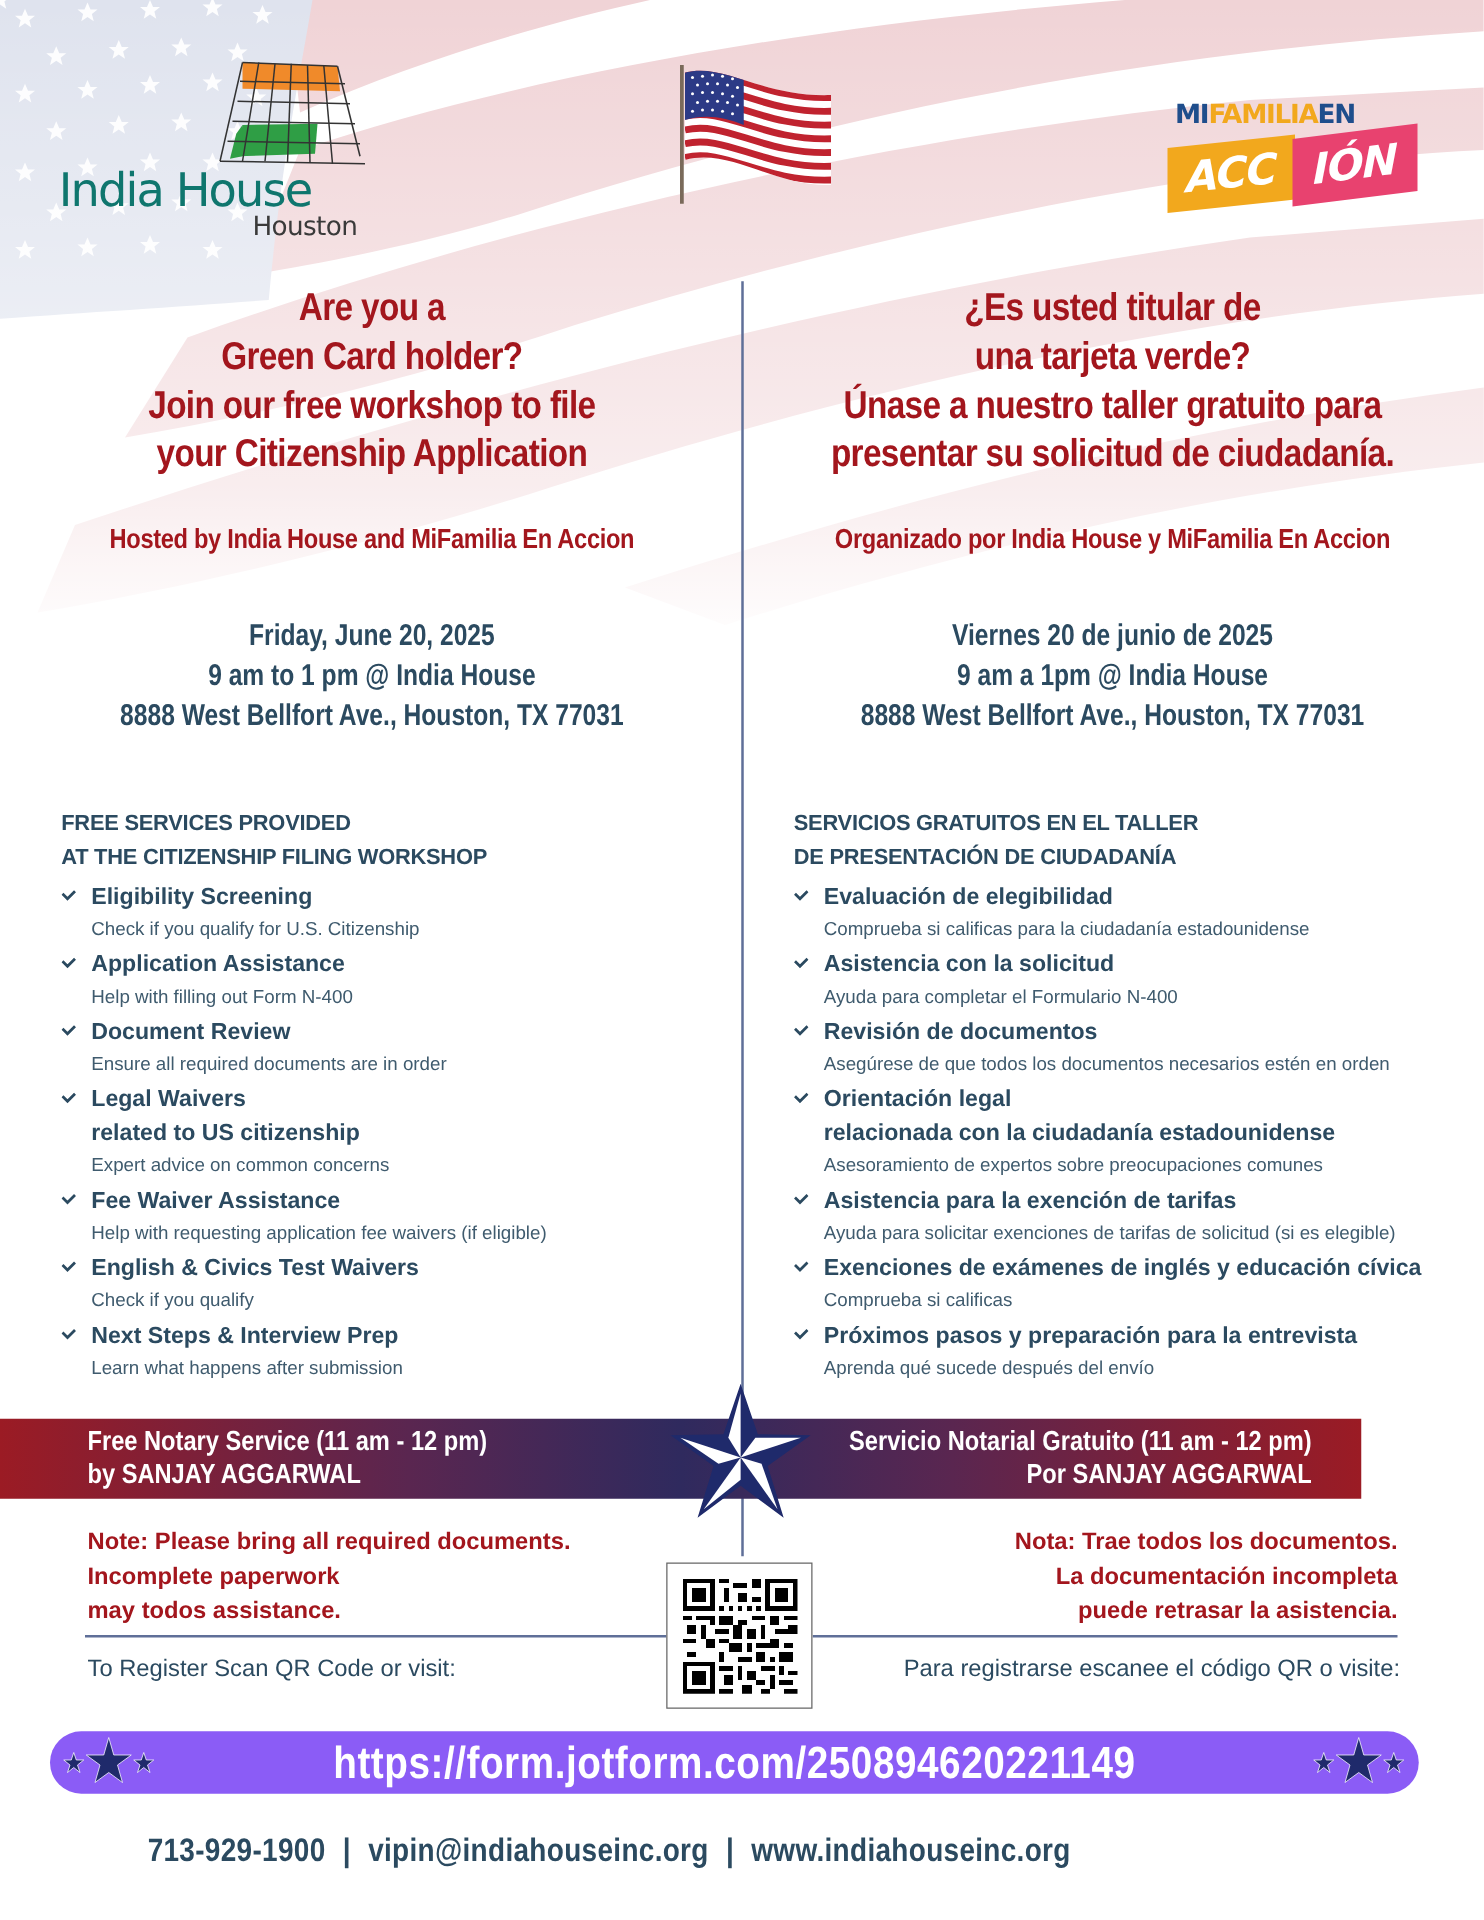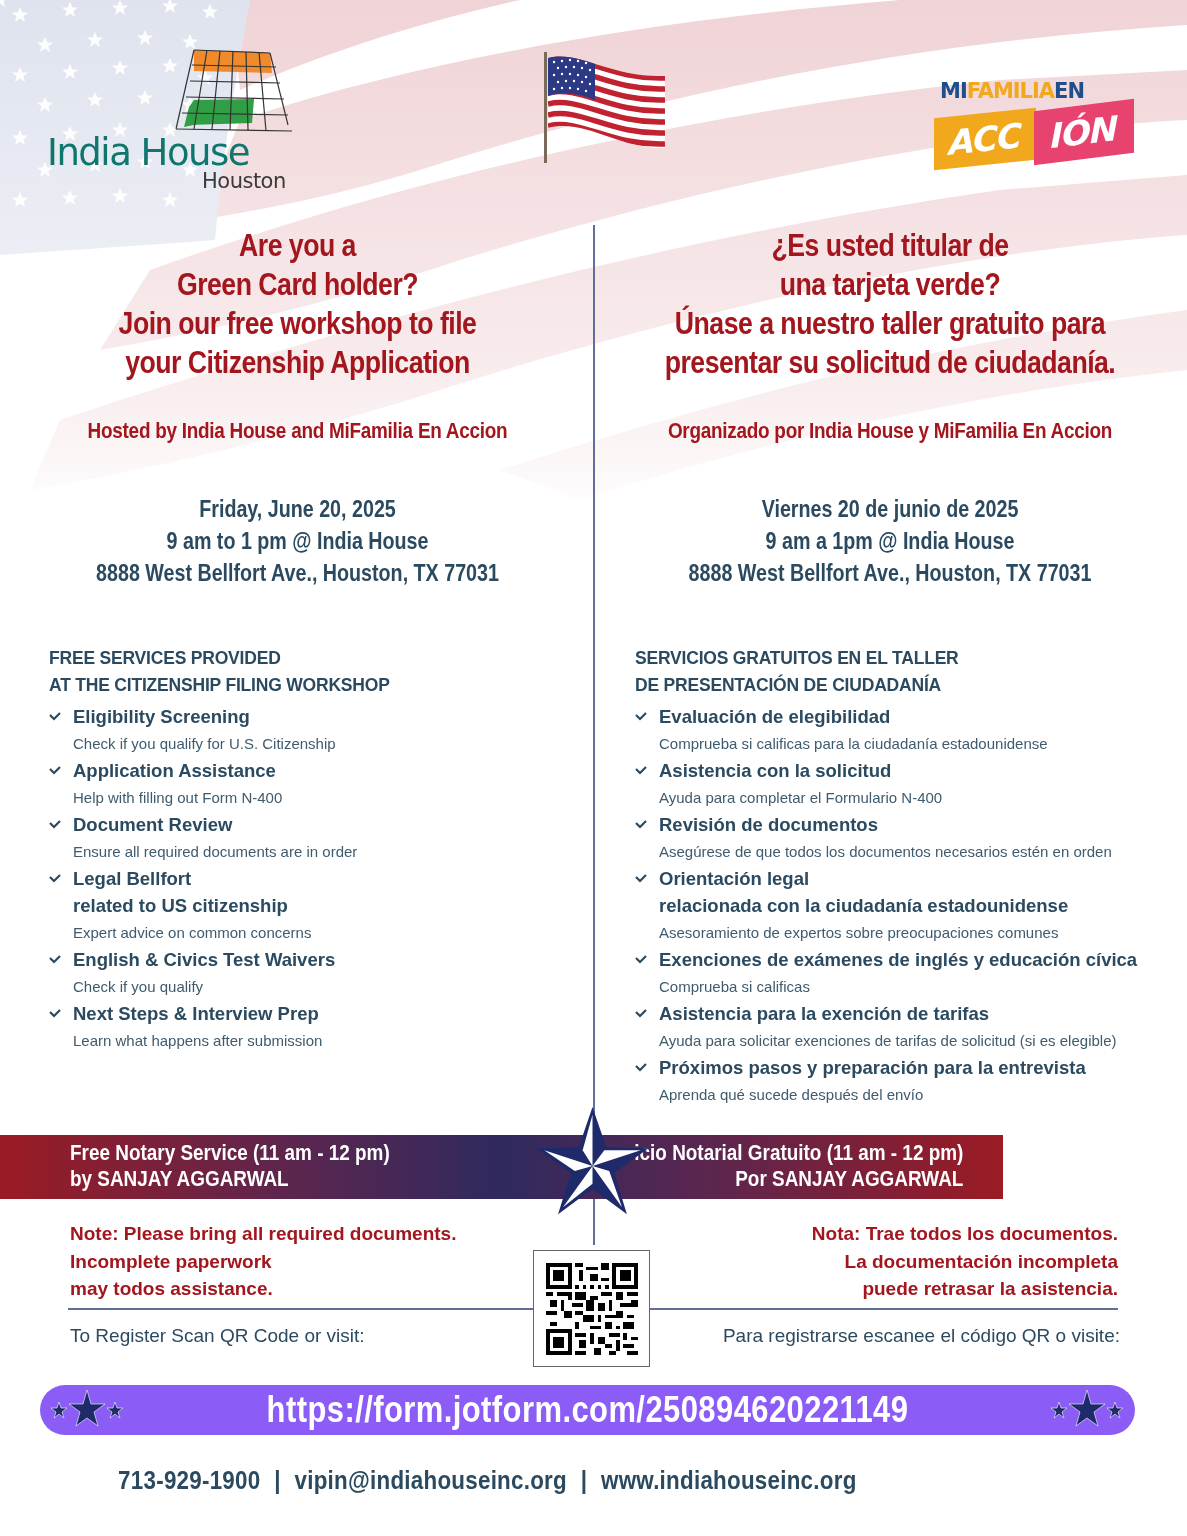--- a/index.html
+++ b/index.html
@@ -260,7 +260,7 @@
         <svg class="check" viewBox="0 0 12 10">
             <path d="M1 4 L5 8 L11 2" stroke="#2b4a60" stroke-width="2.2" fill="none"></path>
           </svg>
-        <div class="svc-title">Legal Bellfort</div>
+        <div class="svc-title">Legal Waivers</div>
         <div class="svc-title">related to US citizenship</div>
         <div class="svc-desc">Expert advice on common concerns</div>
       </li>

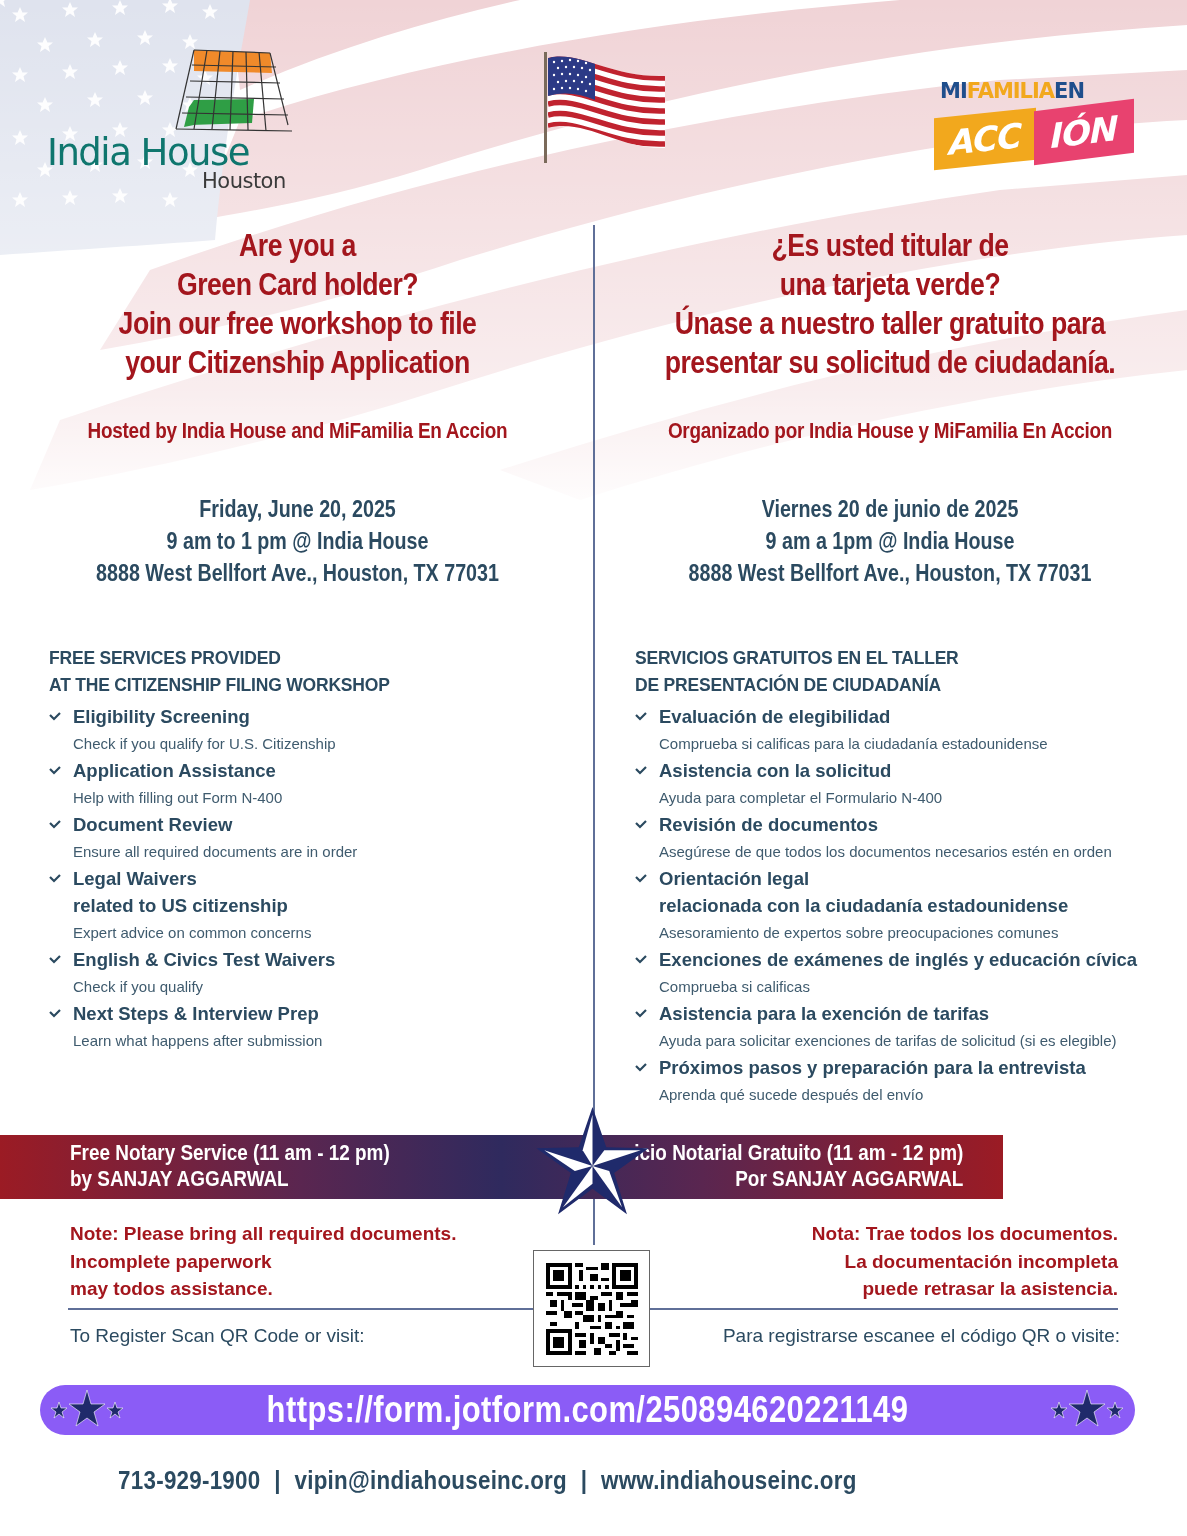--- a/index.html
+++ b/index.html
@@ -263,6 +263,13 @@
         <div class="svc-title">Legal Waivers</div>
         <div class="svc-title">related to US citizenship</div>
         <div class="svc-desc">Expert advice on common concerns</div>
+      </li>
+      <li class="svc-item">
+        <svg class="check" viewBox="0 0 12 10">
+            <path d="M1 4 L5 8 L11 2" stroke="#2b4a60" stroke-width="2.2" fill="none"></path>
+          </svg>
+        <div class="svc-title">Fee Waiver Assistance</div>
+        <div class="svc-desc">Help with requesting application fee waivers (if eligible)</div>
       </li>
       <li class="svc-item">
         <svg class="check" viewBox="0 0 12 10">

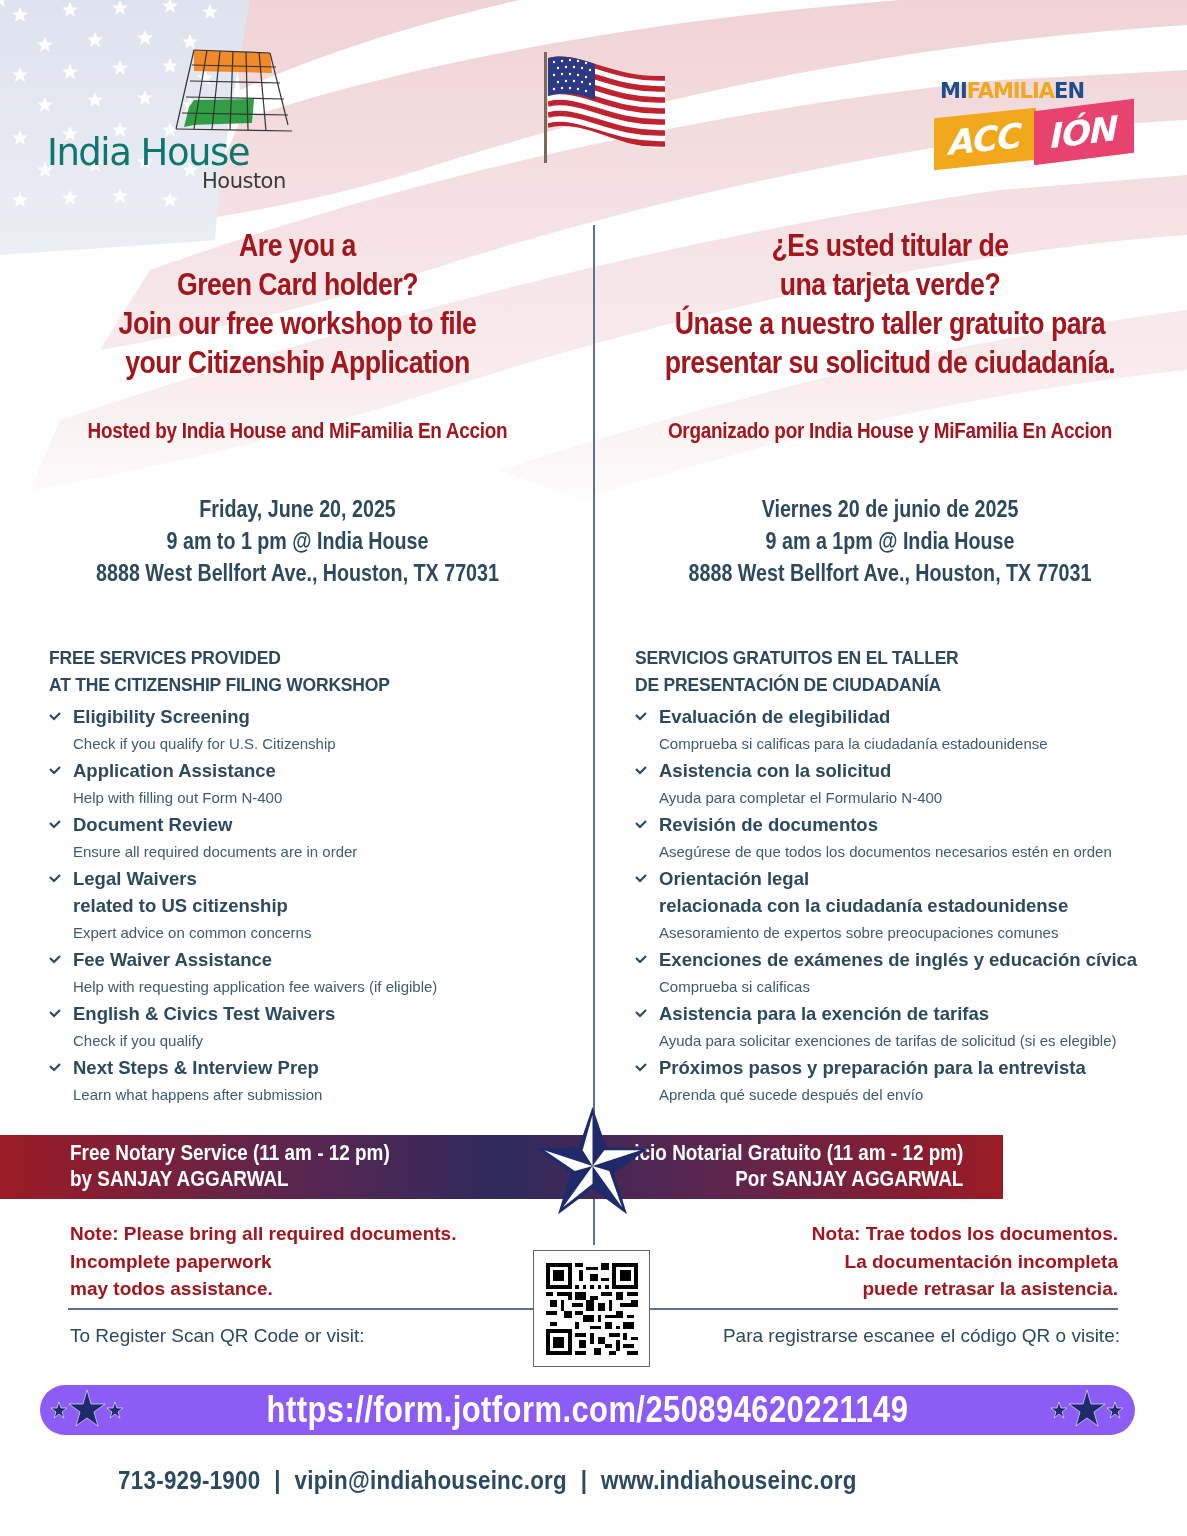--- a/index.html
+++ b/index.html
@@ -341,15 +341,15 @@
         <svg class="check" viewBox="0 0 12 10">
             <path d="M1 4 L5 8 L11 2" stroke="#2b4a60" stroke-width="2.2" fill="none"></path>
           </svg>
+        <div class="svc-title">Asistencia para la exención de tarifas</div>
+        <div class="svc-desc">Ayuda para solicitar exenciones de tarifas de solicitud (si es elegible)</div>
+      </li>
+      <li class="svc-item">
+        <svg class="check" viewBox="0 0 12 10">
+            <path d="M1 4 L5 8 L11 2" stroke="#2b4a60" stroke-width="2.2" fill="none"></path>
+          </svg>
         <div class="svc-title">Exenciones de exámenes de inglés y educación cívica</div>
         <div class="svc-desc">Comprueba si calificas</div>
-      </li>
-      <li class="svc-item">
-        <svg class="check" viewBox="0 0 12 10">
-            <path d="M1 4 L5 8 L11 2" stroke="#2b4a60" stroke-width="2.2" fill="none"></path>
-          </svg>
-        <div class="svc-title">Asistencia para la exención de tarifas</div>
-        <div class="svc-desc">Ayuda para solicitar exenciones de tarifas de solicitud (si es elegible)</div>
       </li>
       <li class="svc-item">
         <svg class="check" viewBox="0 0 12 10">

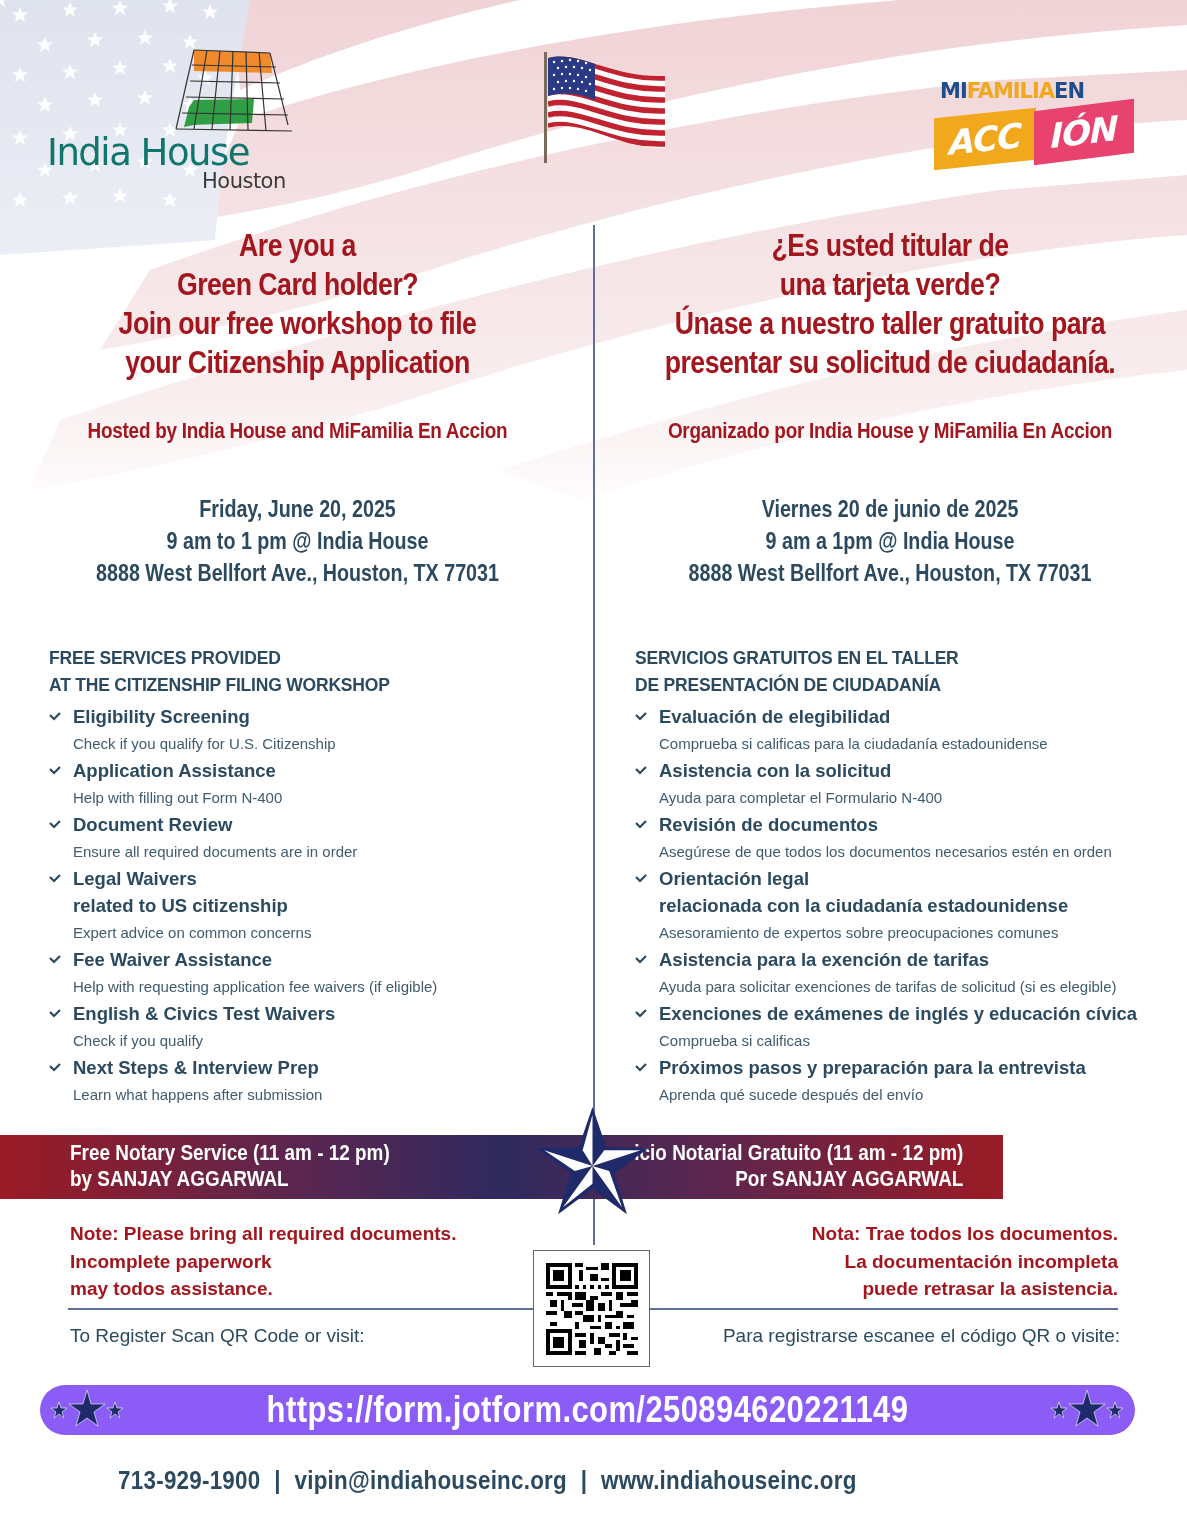--- a/index.html
+++ b/index.html
@@ -43,7 +43,7 @@
   .svc-title { color: #2b4a60; font-weight: bold; font-size: 18.5px; line-height: 27px; white-space: nowrap; }
   .svc-desc { color: #3f5b6e; font-size: 15px; line-height: 27px; white-space: nowrap; }
 
-  .notary-bar { position: absolute; left: 0; top: 1135px; width: 1003px; height: 64px; background: linear-gradient(to right, #9b1b24 0%, #5a2650 30%, #2f2a5e 50%, #5a2650 70%, #9b1b24 100%); z-index: 2; }
+  .notary-bar { position: absolute; left: 0; top: 1135px; width: 1089px; height: 64px; background: linear-gradient(to right, #9b1b24 0%, #5a2650 30%, #2f2a5e 50%, #5a2650 70%, #9b1b24 100%); z-index: 2; }
   .notary-left { position: absolute; left: 70px; top: 5px; color: #fff; font-weight: bold; font-size: 22px; line-height: 26px; transform: scaleX(0.86); transform-origin: left top; white-space: nowrap; }
   .notary-right { position: absolute; right: 40px; top: 5px; color: #fff; font-weight: bold; font-size: 22px; line-height: 26px; text-align: right; transform: scaleX(0.86); transform-origin: right top; white-space: nowrap; }
 

